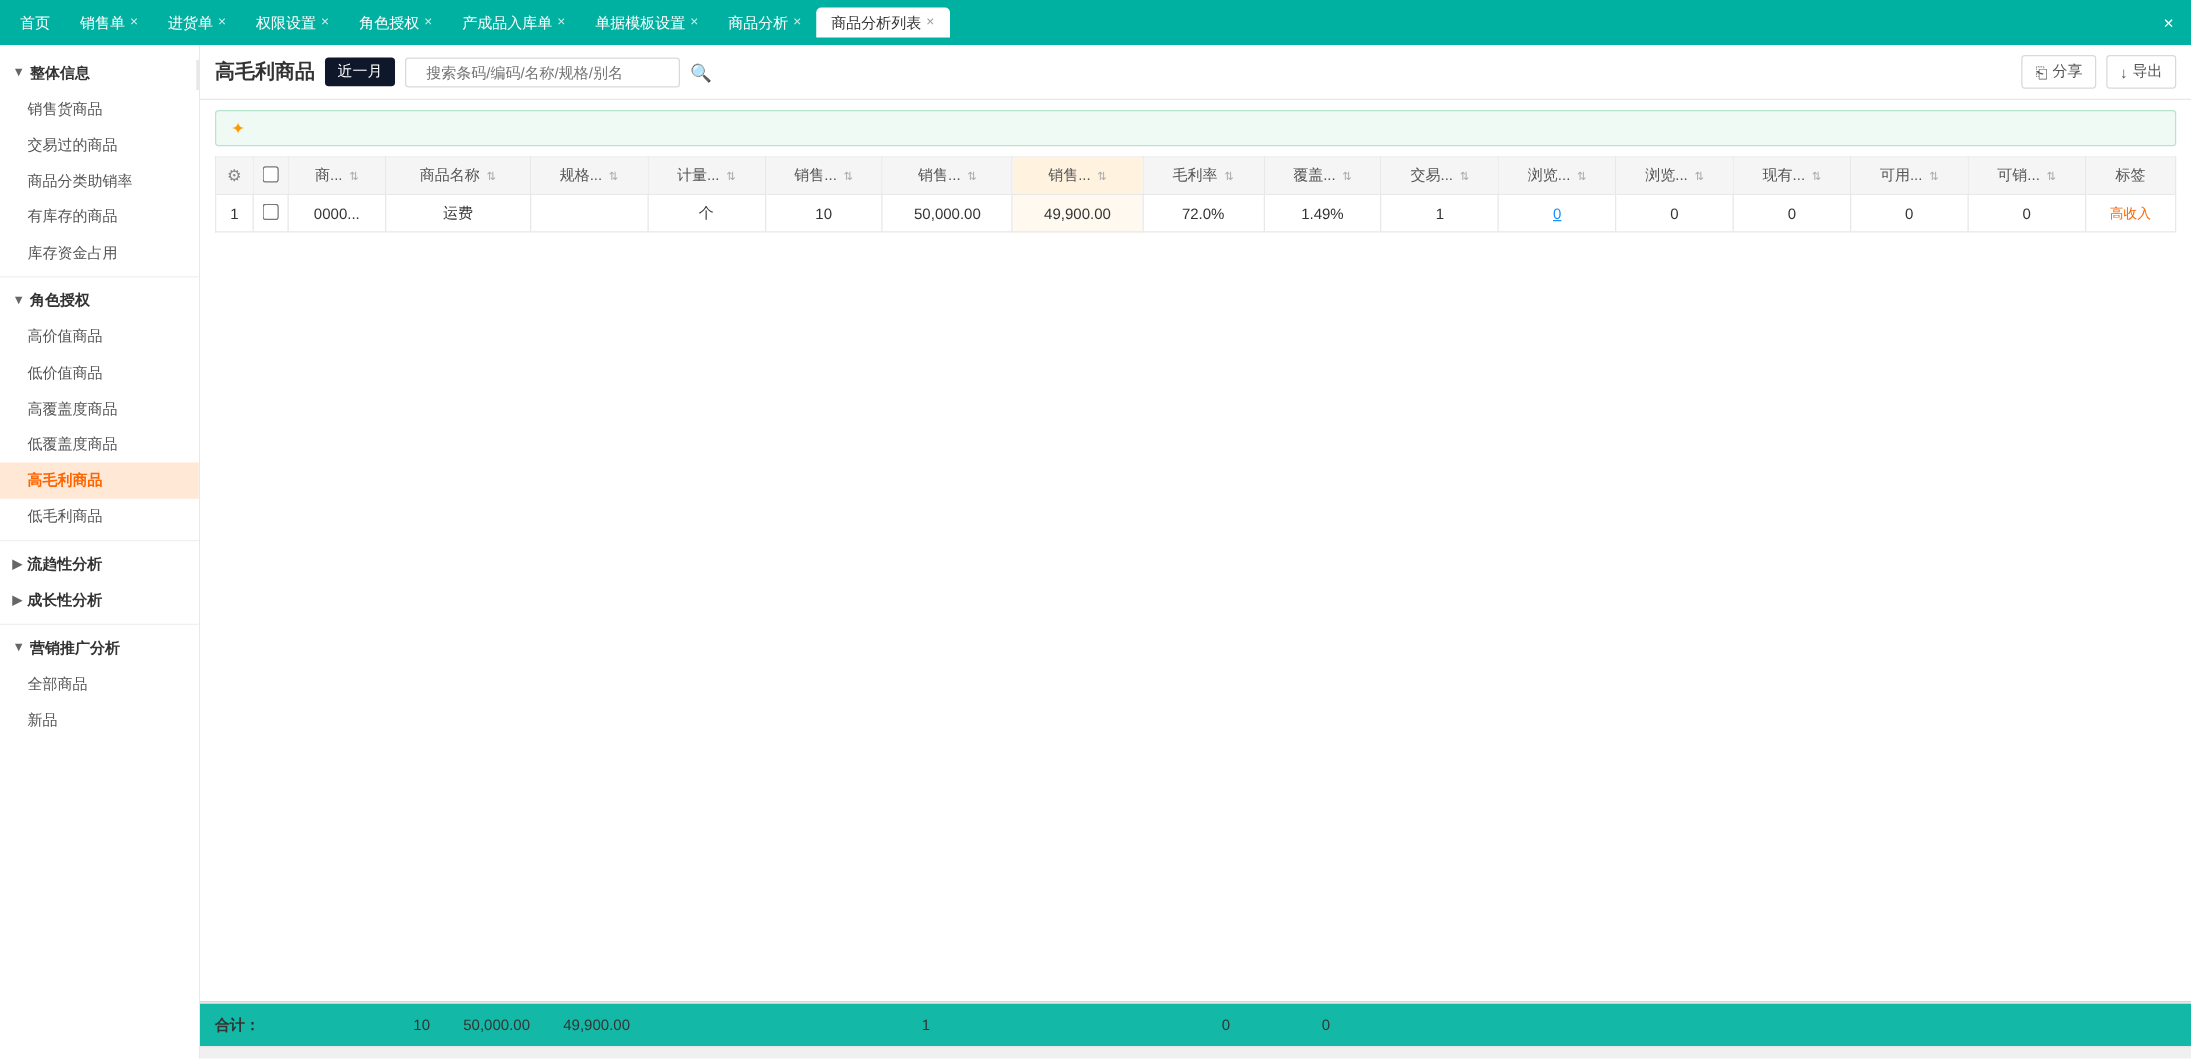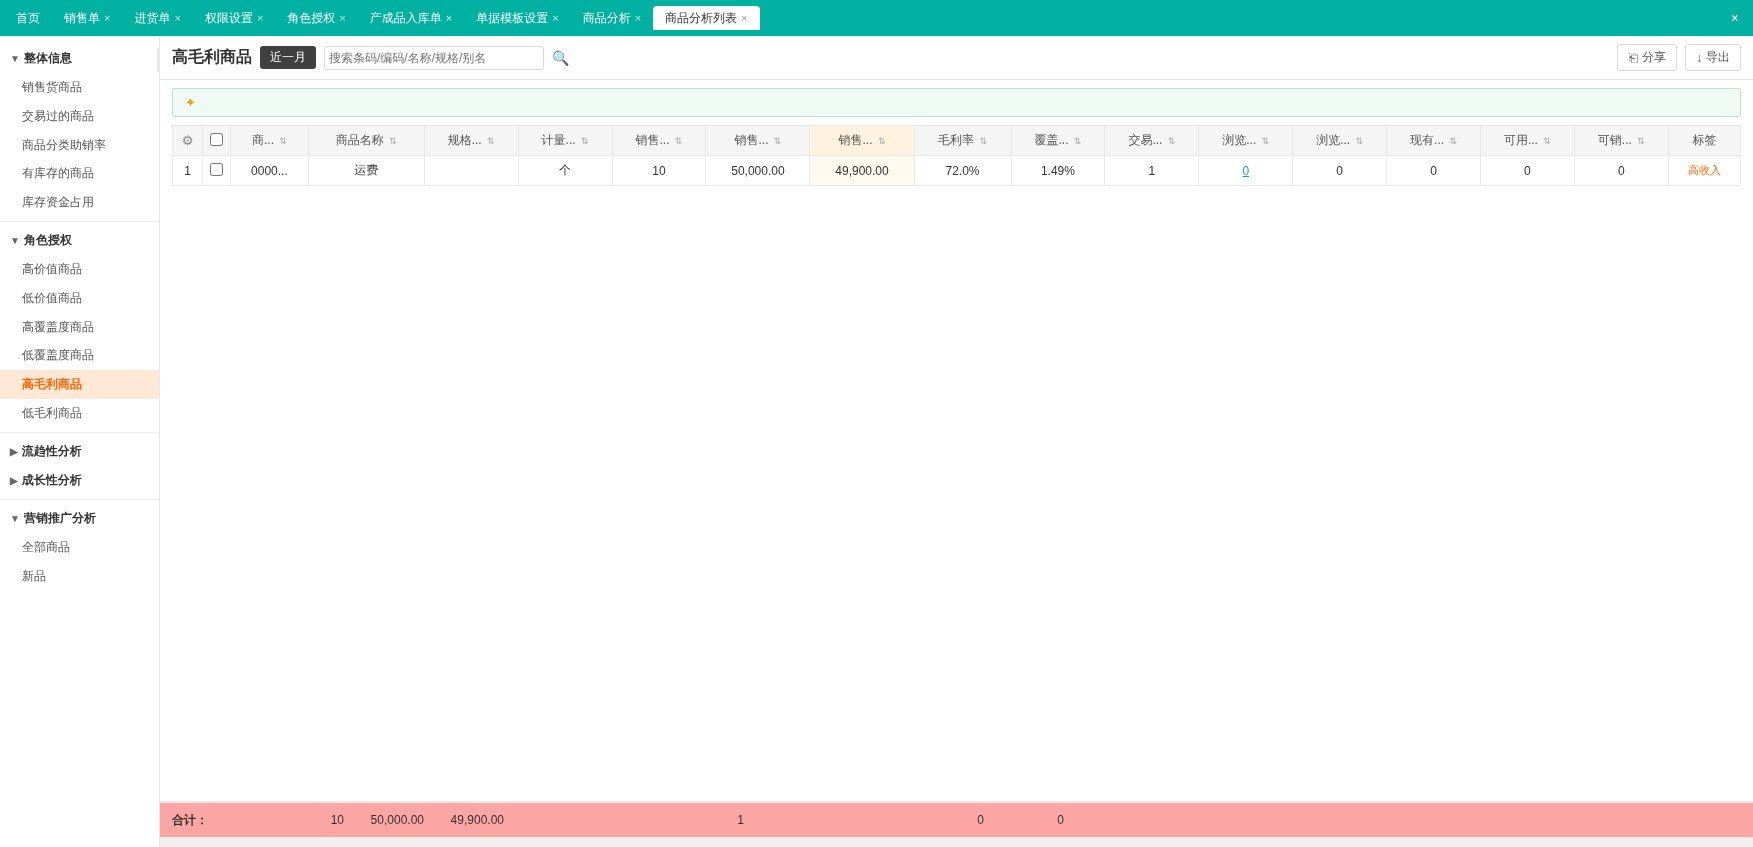--- a/index.html
+++ b/index.html
@@ -133,7 +133,7 @@
       color: #333;
     }
     .filter-btn {
-      background: #404040;
+      background: #0f172a;
       color: #fff;
       border: none;
       border-radius: 3px;

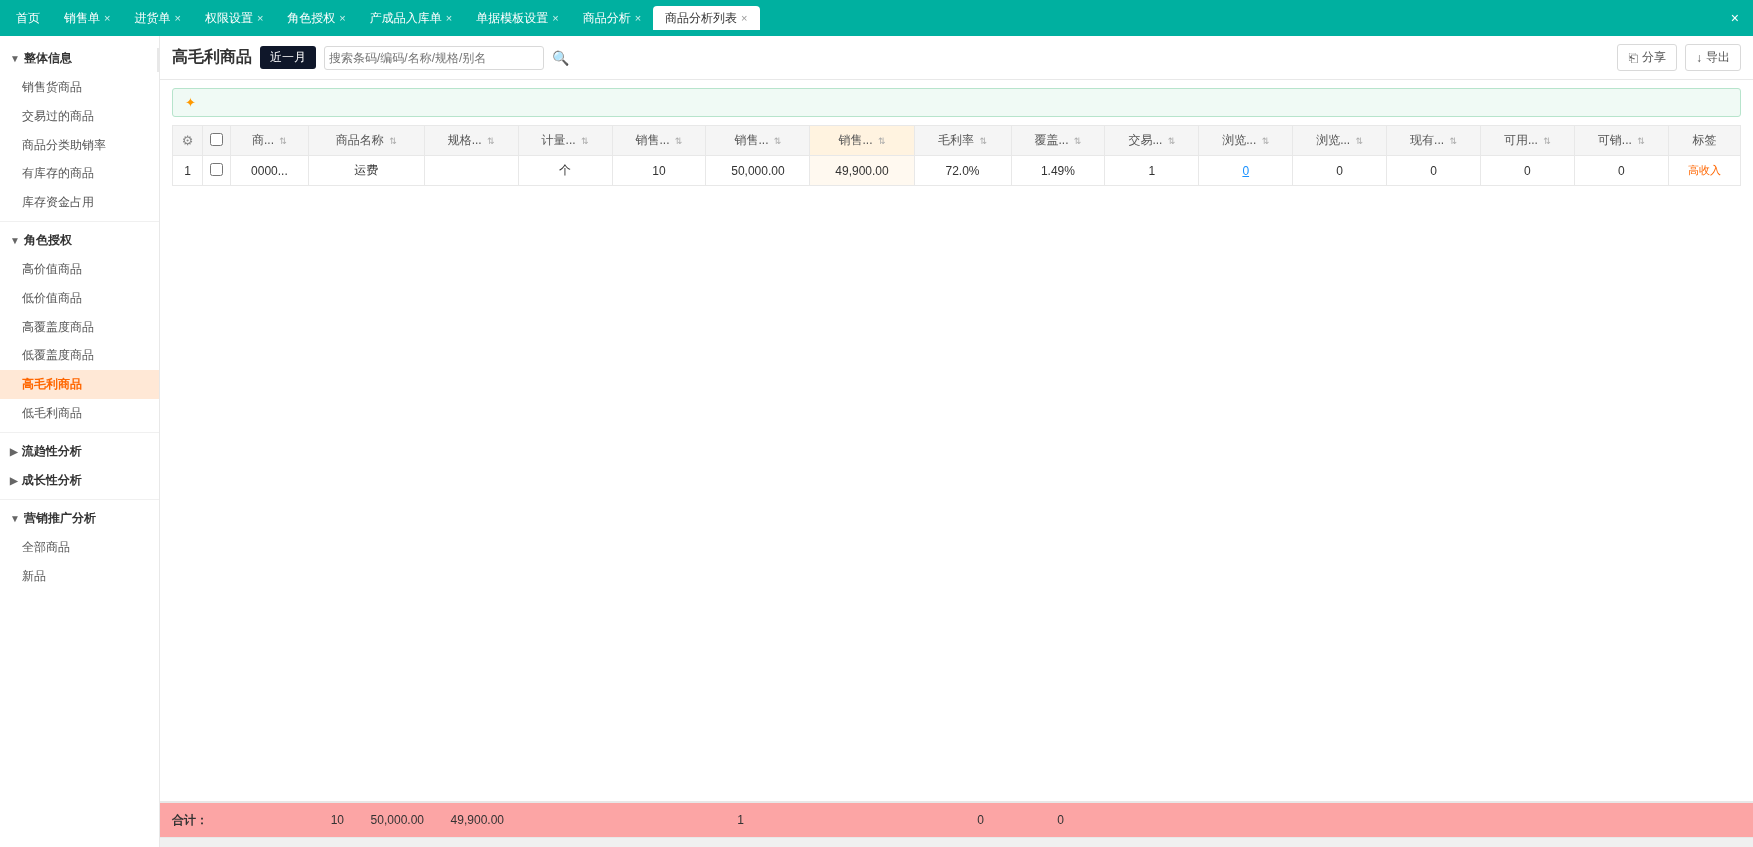--- a/index.html
+++ b/index.html
@@ -144,7 +144,7 @@
     .search-input {
       border: 1px solid #d9d9d9;
       border-radius: 3px;
-      padding: 4px 4px;
+      padding: 4px 16px;
       font-size: 12px;
       width: 220px;
       outline: none;

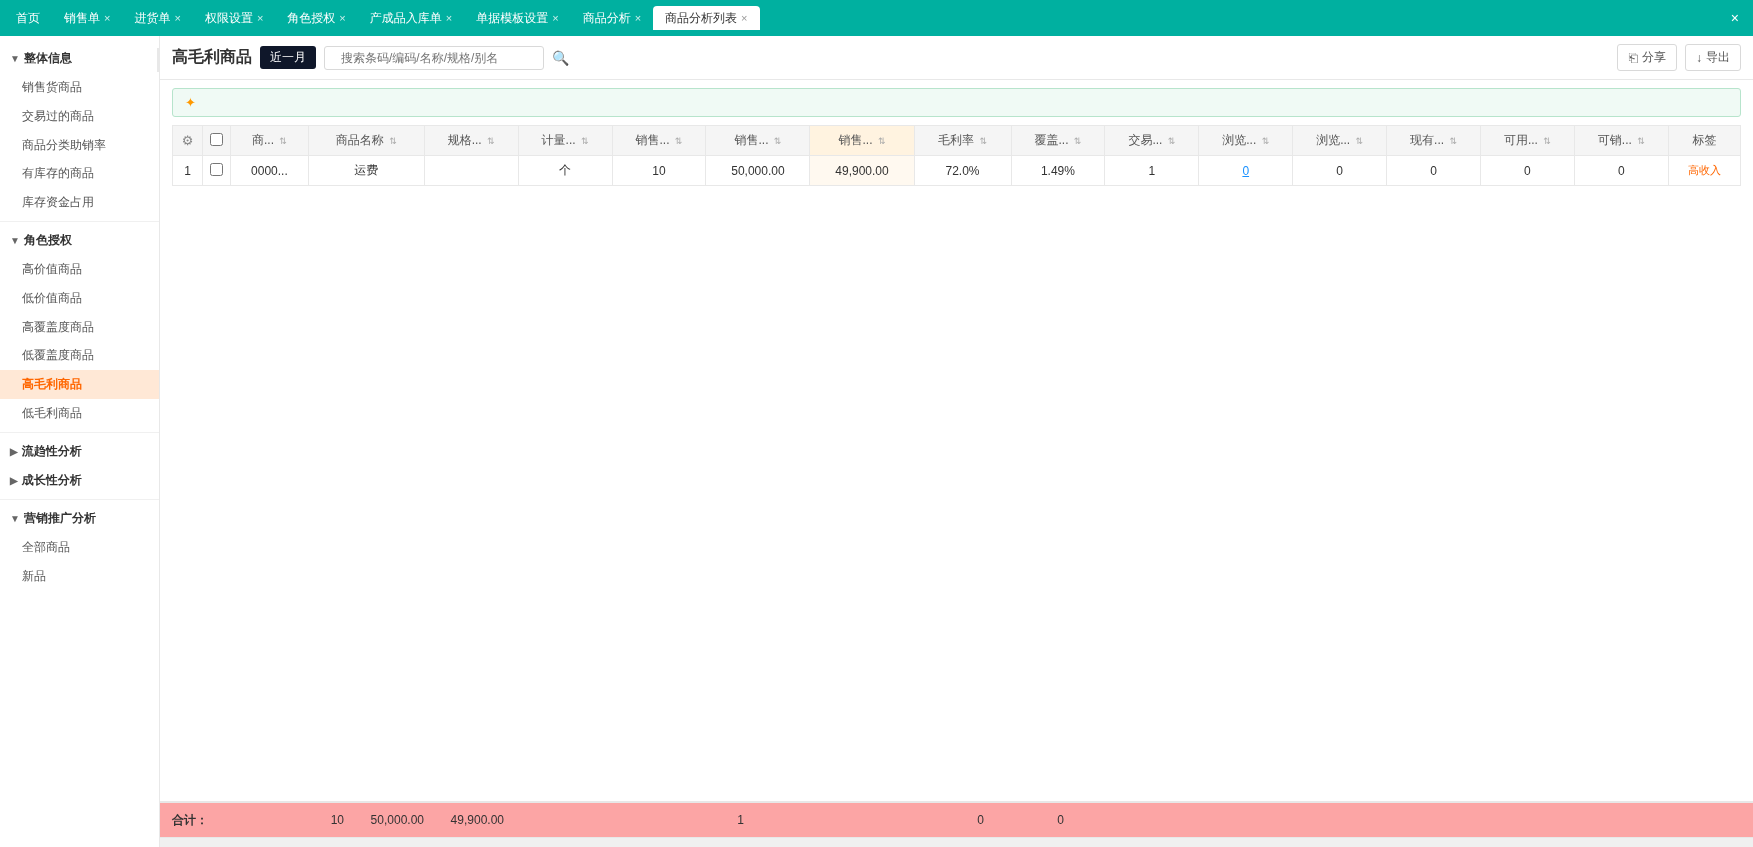--- a/index.html
+++ b/index.html
@@ -226,7 +226,7 @@
       display: flex;
       align-items: center;
       border-top: 2px solid #e8e8e8;
-      background: #fca5a5;
+      background: #14b8a6;
       padding: 6px 12px;
       min-height: 36px;
       font-size: 12px;

